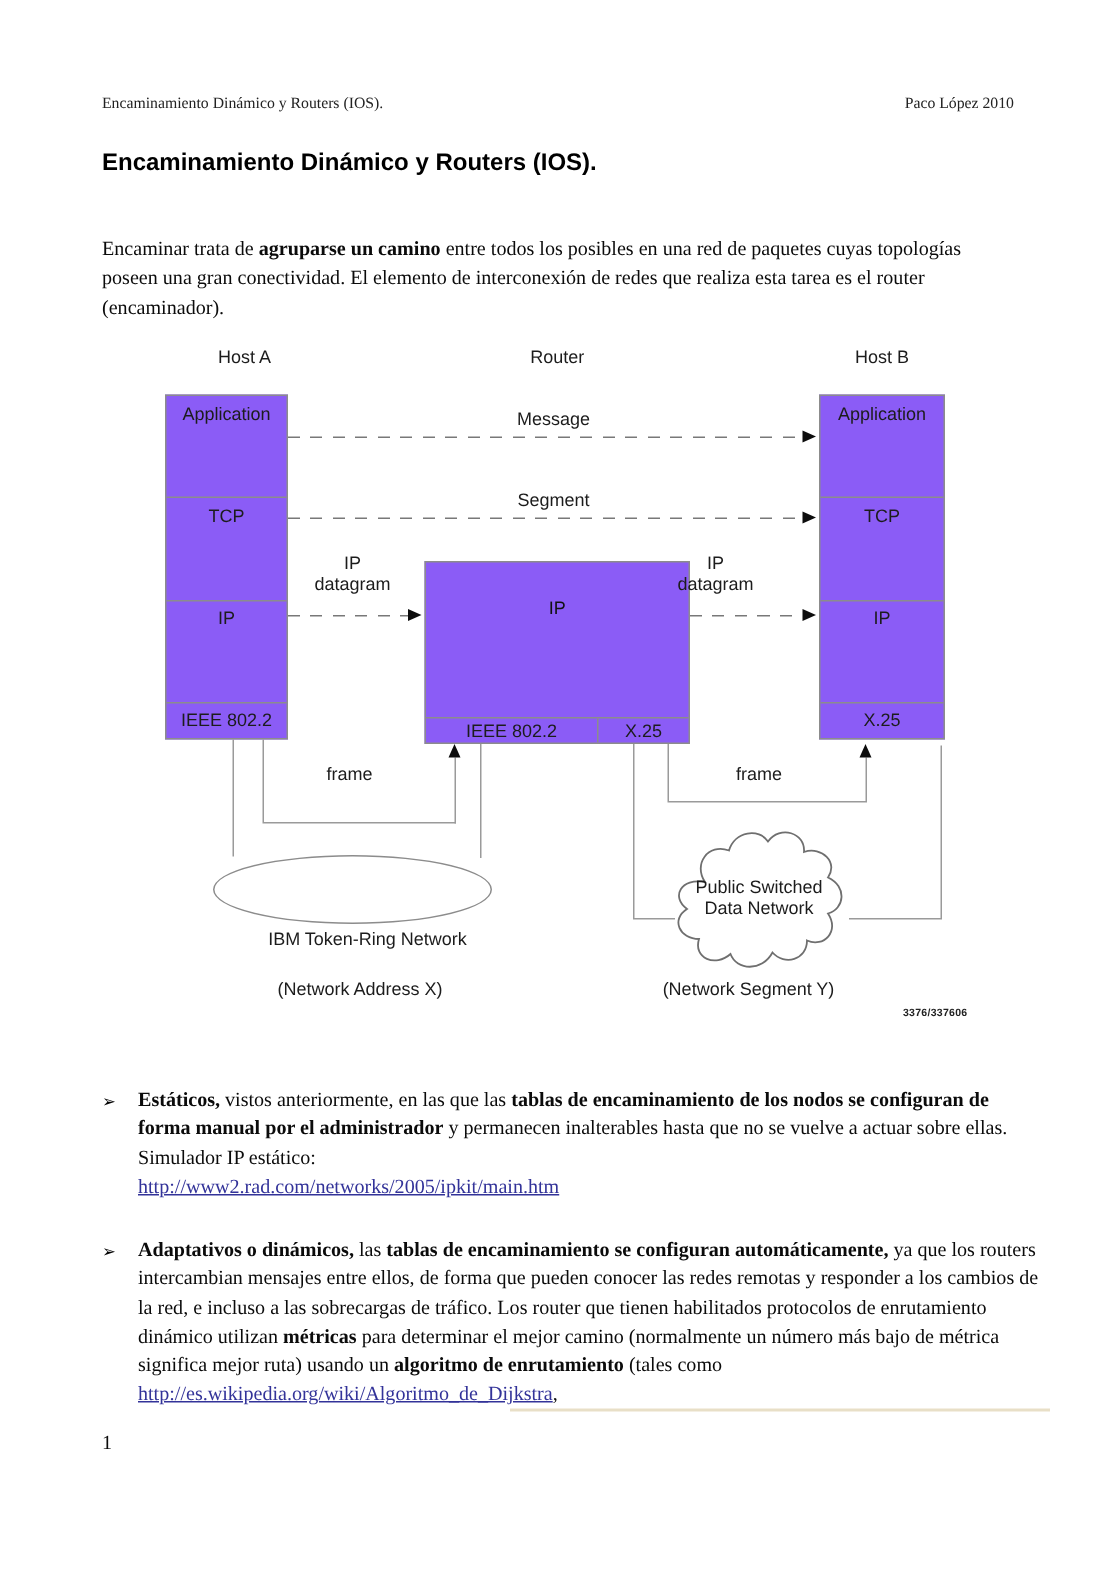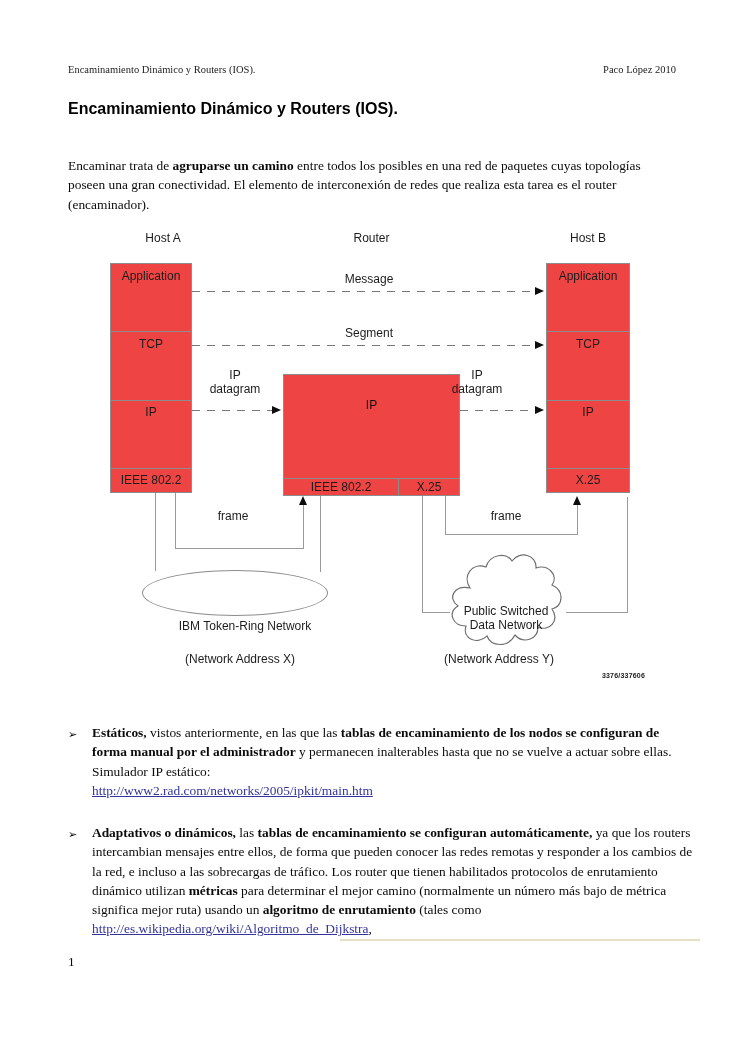--- a/index.html
+++ b/index.html
@@ -21,7 +21,7 @@
 
   
   .dlabel{font-family:"Liberation Sans", sans-serif;font-size:12px;color:#1c1c1c;text-align:center;line-height:14px;}
-  .dbox{border:1px solid #8c8c8c;background:#ef4444;box-sizing:border-box;gap:44px;}
+  .dbox{border:1px solid #8c8c8c;background:#8b5cf6;box-sizing:border-box;gap:44px;}
   .stack{display:flex;flex-direction:column;}
   .stack .cell{flex:1;display:flex;align-items:center;justify-content:center;
                font-family:"Liberation Sans", sans-serif;font-size:12px;color:#1c1c1c;

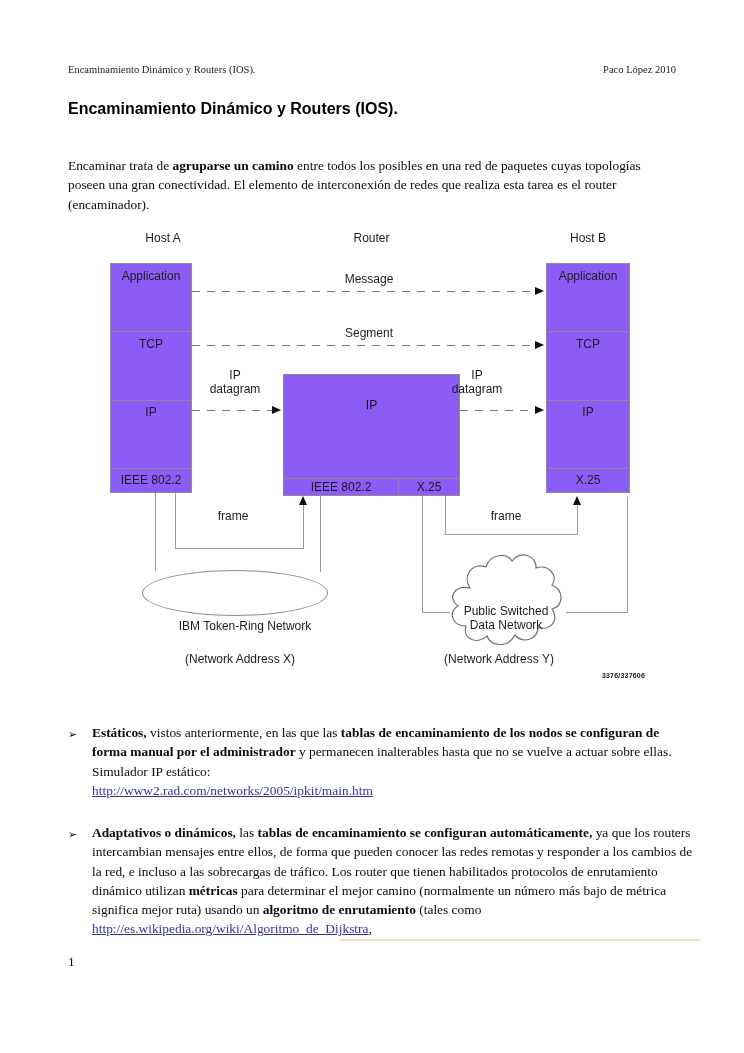--- a/index.html
+++ b/index.html
@@ -131,7 +131,7 @@
                C 94 92, 79 96, 71 87 C 64 100, 47 99, 43 88 C 33 97, 18 91, 22 78
                C 9 78, 3 65, 14 58 C 3 50, 10 37, 26 40 Z" fill="#ffffff" stroke="#6f6f6f" stroke-width="1.2"></path>
     </svg>
-    <div class="abs dlabel" style="left:446px;top:584px;width:120px;margin-top:20px;">
+    <div class="abs dlabel" style="left:446px;top:584px;width:120px;">
       <div>Public Switched</div>
       <div>Data Network</div>
     </div>

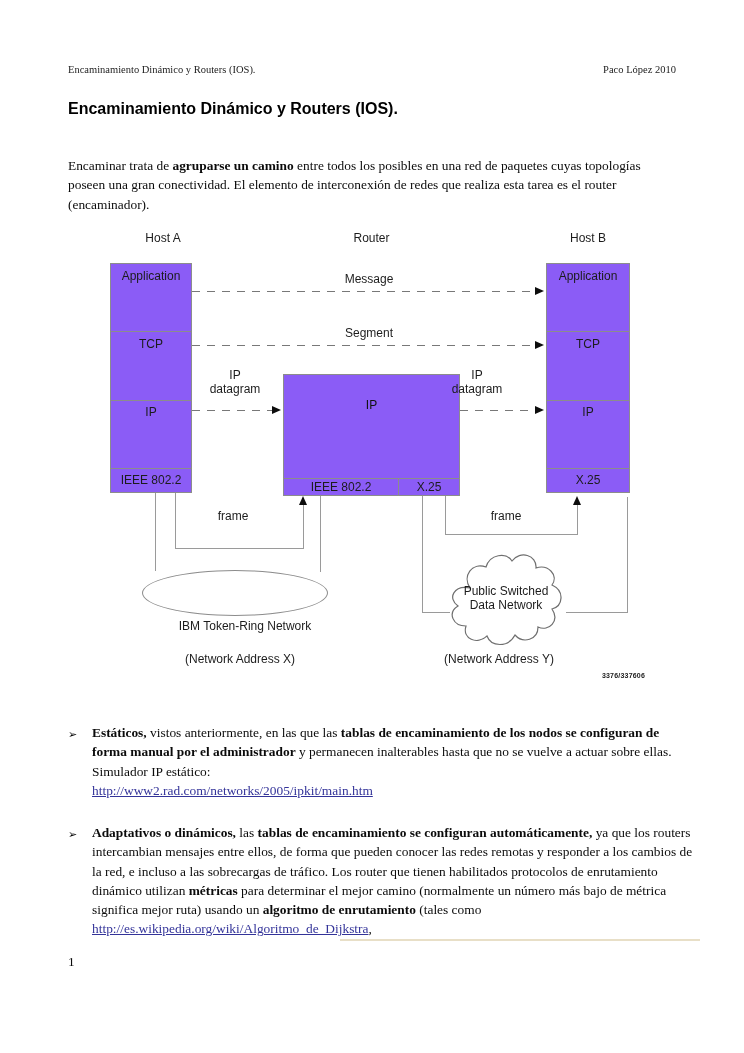--- a/index.html
+++ b/index.html
@@ -135,7 +135,7 @@
       <div>Public Switched</div>
       <div>Data Network</div>
     </div>
-    <div class="abs dlabel" style="left:409px;top:652px;width:180px;">(Network Address Y)</div>
+    <div class="abs dlabel" style="left:409px;top:652px;width:180px;">(Network Segment Y)</div>
 
     <div class="abs fignum" style="left:560px;top:672px;width:85px;">3376/337606</div>
   </div>

